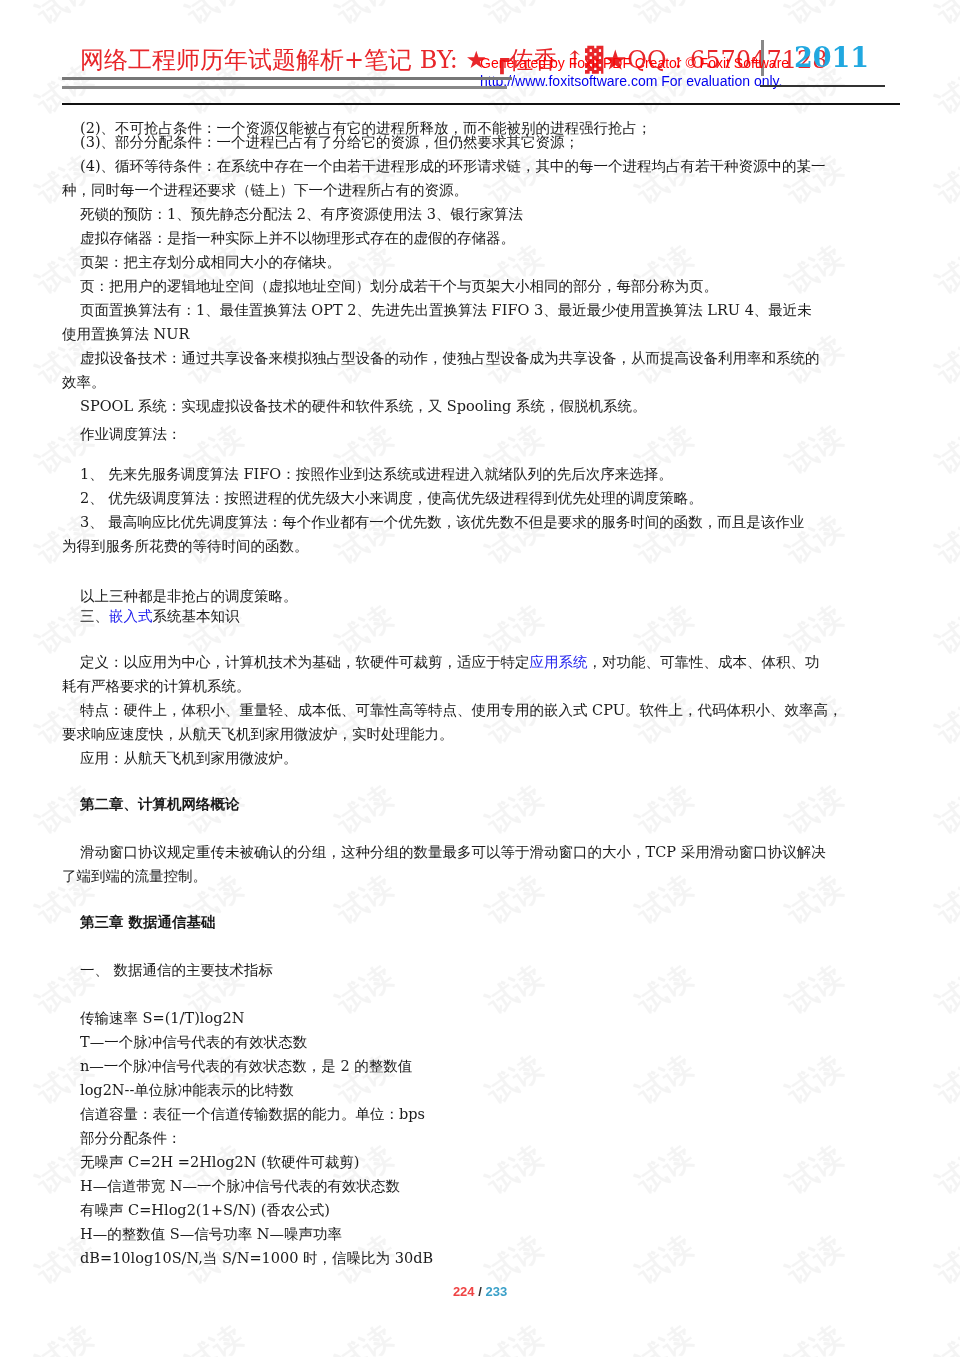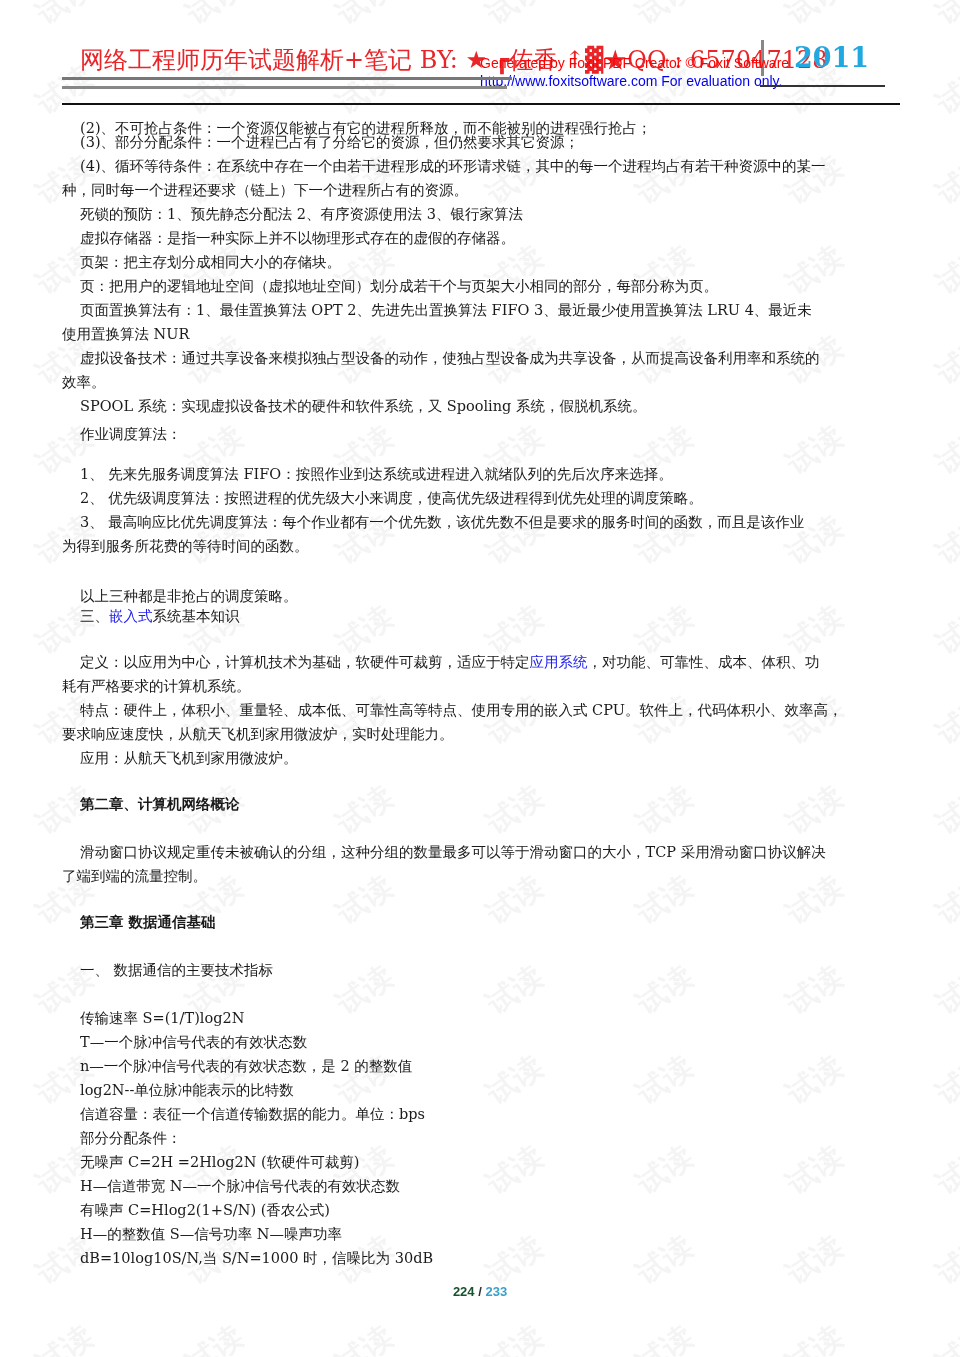--- a/index.html
+++ b/index.html
@@ -36,7 +36,7 @@
 
   .footer { position: absolute; top: 1284px; left: 0; width: 960px; text-align: center;
             font-family: "Liberation Sans", sans-serif; font-size: 13px; font-weight: bold; z-index: 2; }
-  .pg-cur { color: #14532d; margin-top: 40px; }
+  .pg-cur { color: #ef4444; margin-top: 40px; }
   .pg-sep { color: #333; }
   .pg-tot { color: #3aa0c8; }
 </style>

